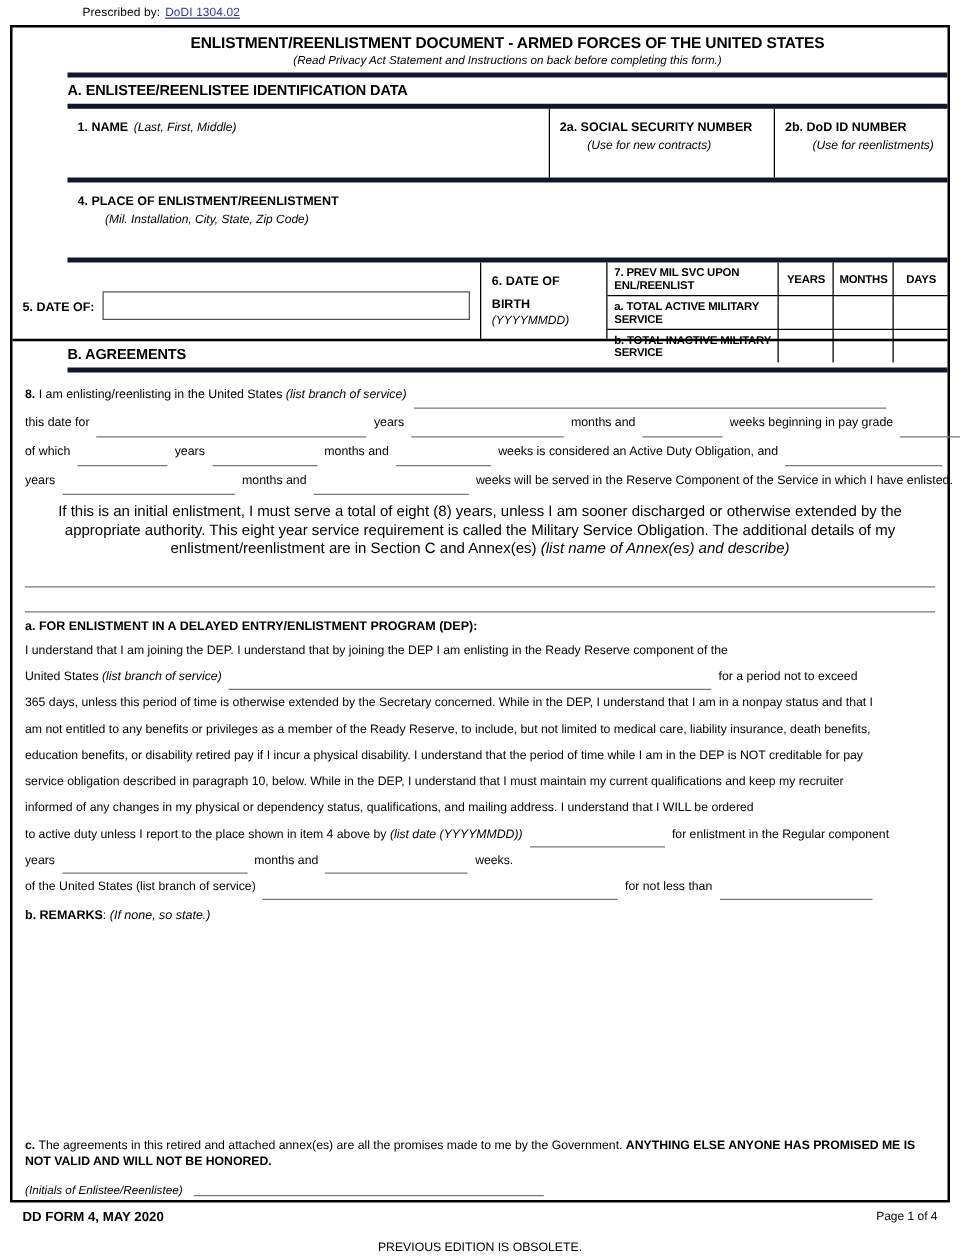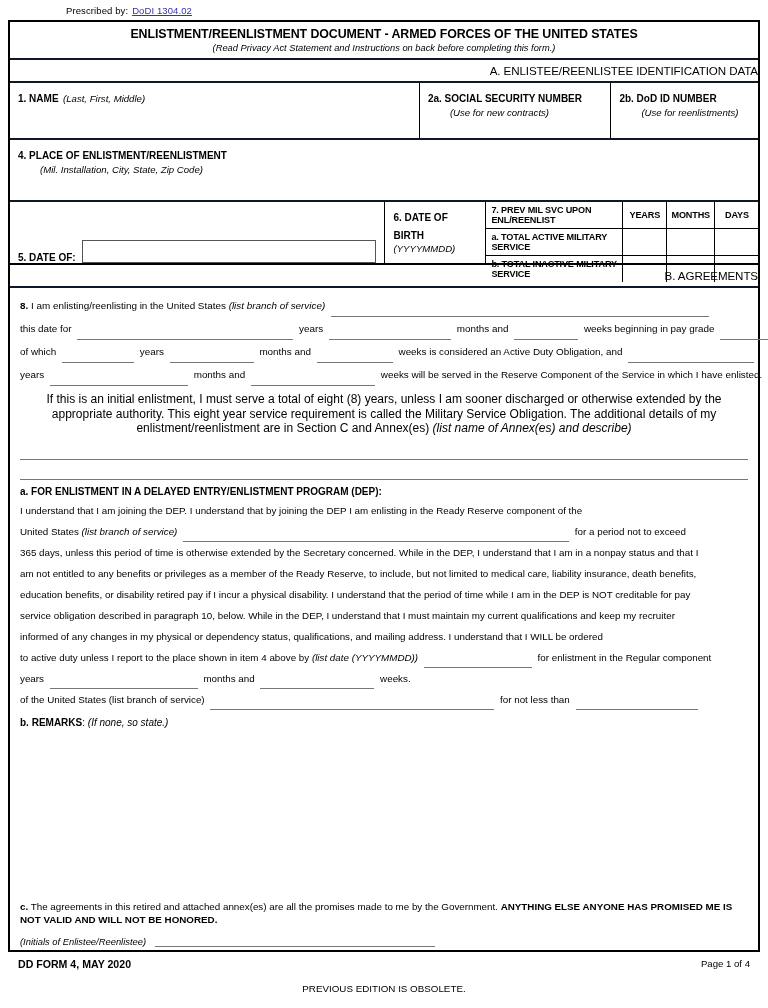--- a/index.html
+++ b/index.html
@@ -42,7 +42,7 @@
     width: 100%;
   }
 
-  .hline { border-bottom: 2px solid #0f172a; }
+  .hline { border-bottom: 4px solid #0f172a; margin-left: 44px; }
   .hline-thick { border-bottom: 2px solid #000; }
 
   .banner {

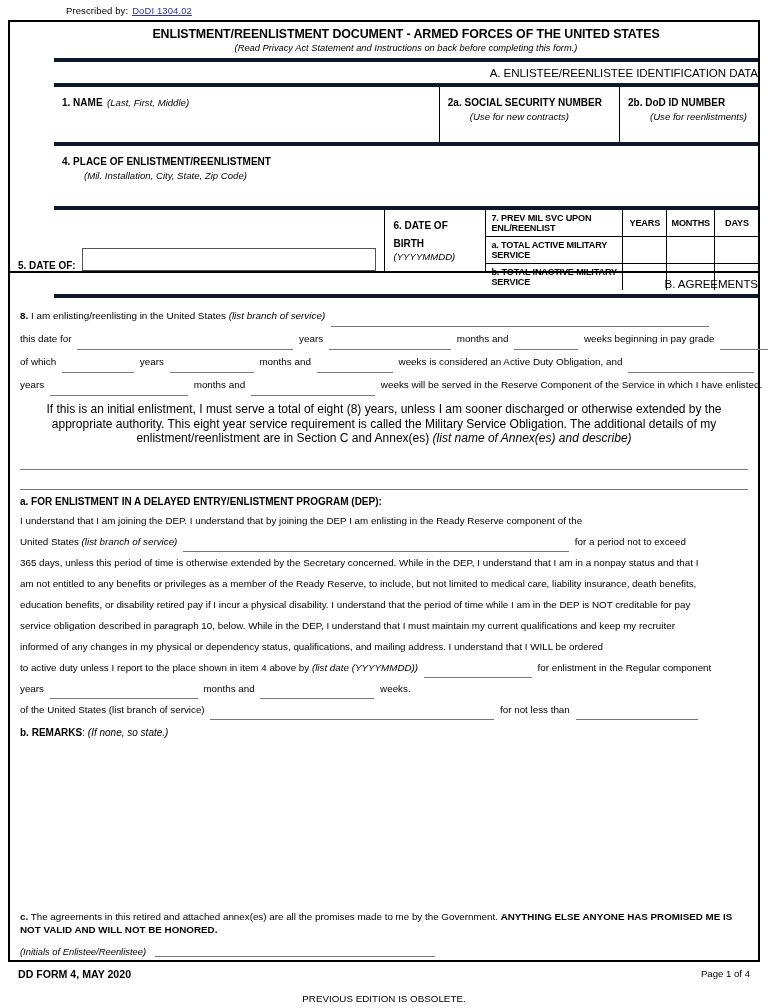--- a/index.html
+++ b/index.html
@@ -60,8 +60,8 @@
     margin-top: 2px;
   }
   .sec-head {
-    text-align: right;
-    font-weight: normal;
+    text-align: left;
+    font-weight: bold;
     font-size: 11.6px;
     padding: 4px 0 4px;
     letter-spacing: -.1px;

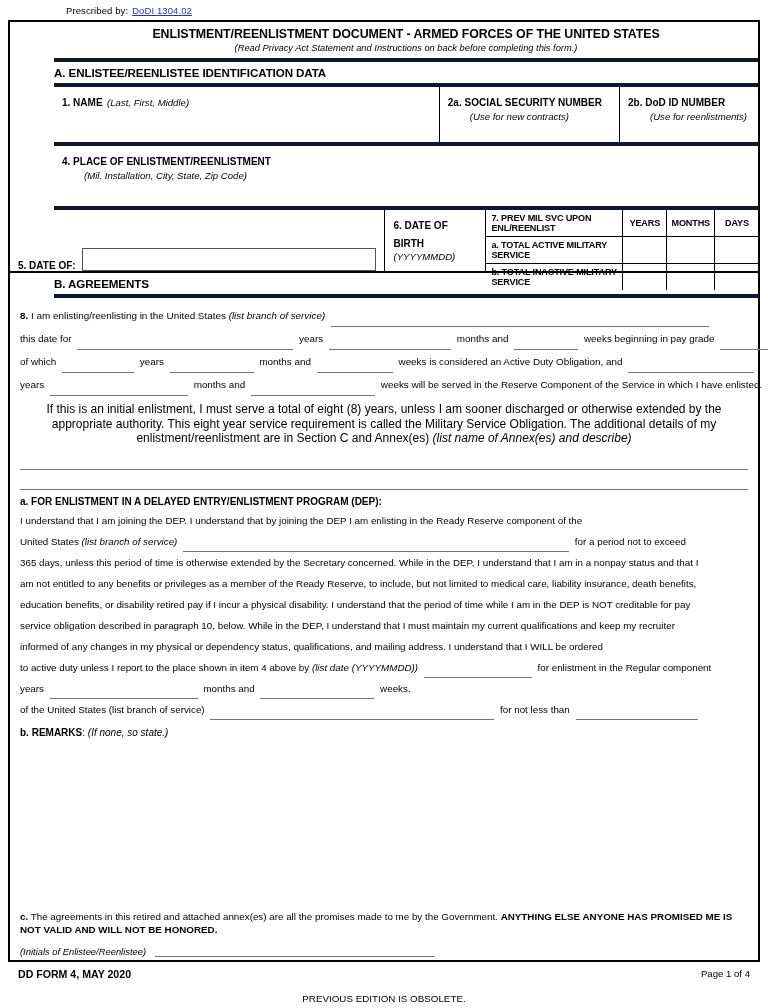--- a/index.html
+++ b/index.html
@@ -101,7 +101,7 @@
   .r2 .c2 { width: 49.8%; }
 
   .r3 { height: 61px; }
-  .r3 .c1 { width: 50.2%; display: flex; align-items: flex-end; }
+  .r3 .c1 { width: 50.2%; display: flex; align-items: center; }
   .r3 .c2 { width: 13.5%; }
   .r3 .c3 { width: 36.3%; }
 

